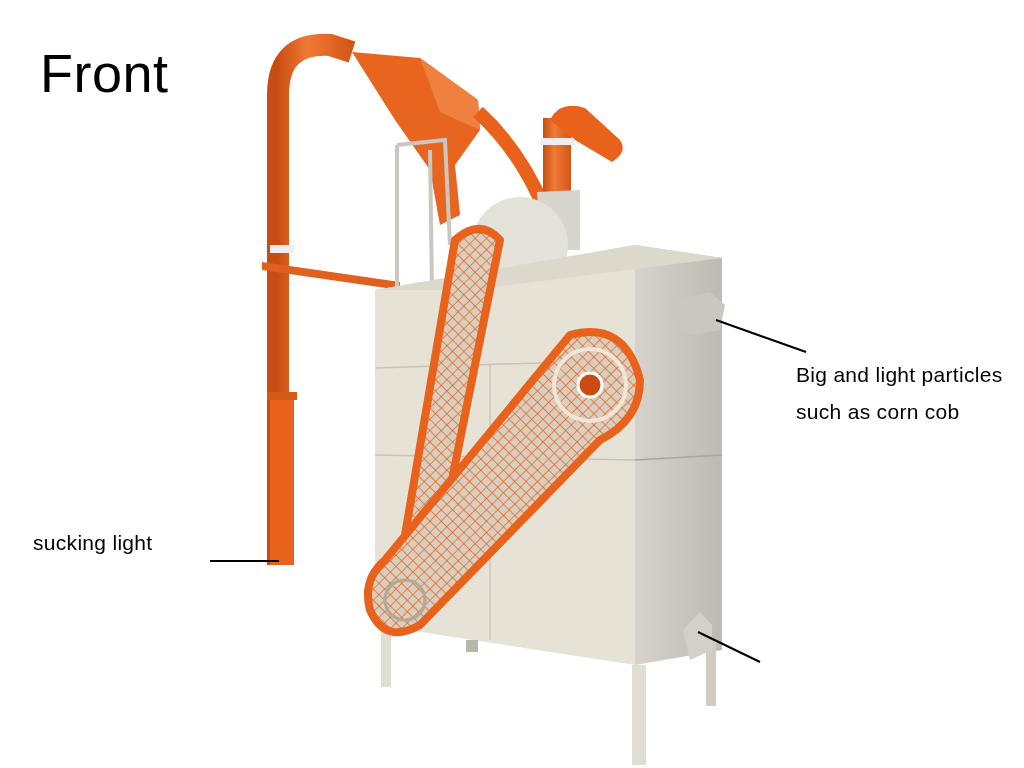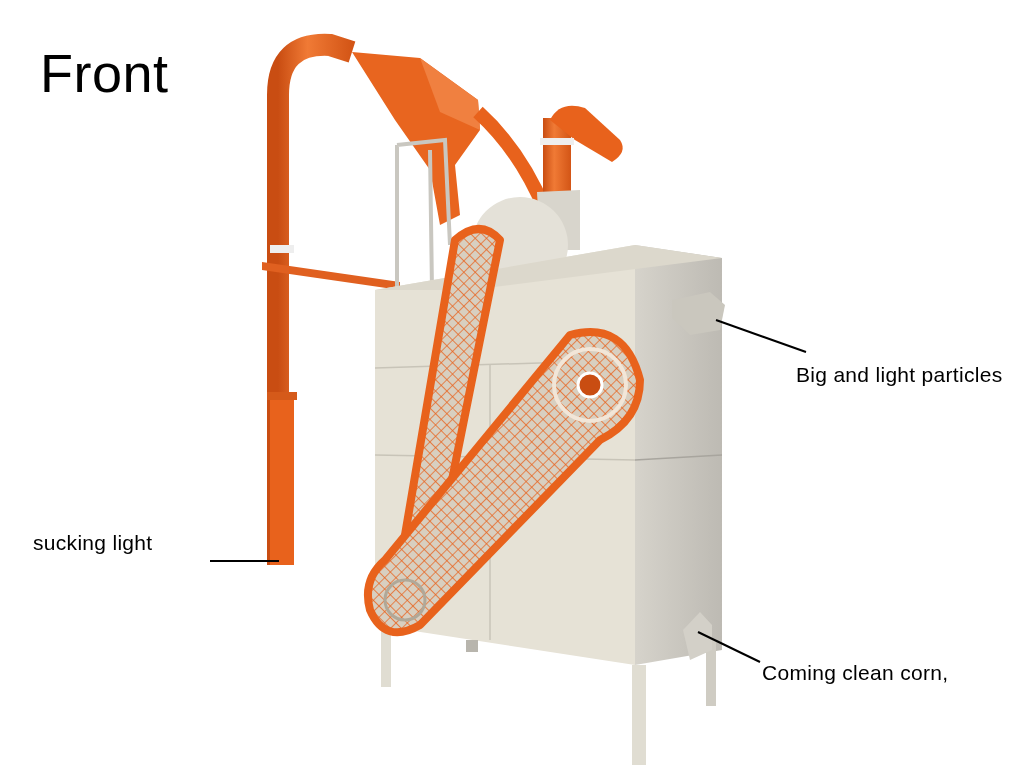--- a/index.html
+++ b/index.html
@@ -104,6 +104,7 @@
 
 <div class="label" id="lbl-big">
   <div>Big and light particles</div>
+  <div>such as corn cob</div>
 </div>
 
 <div class="label" id="lbl-clean">

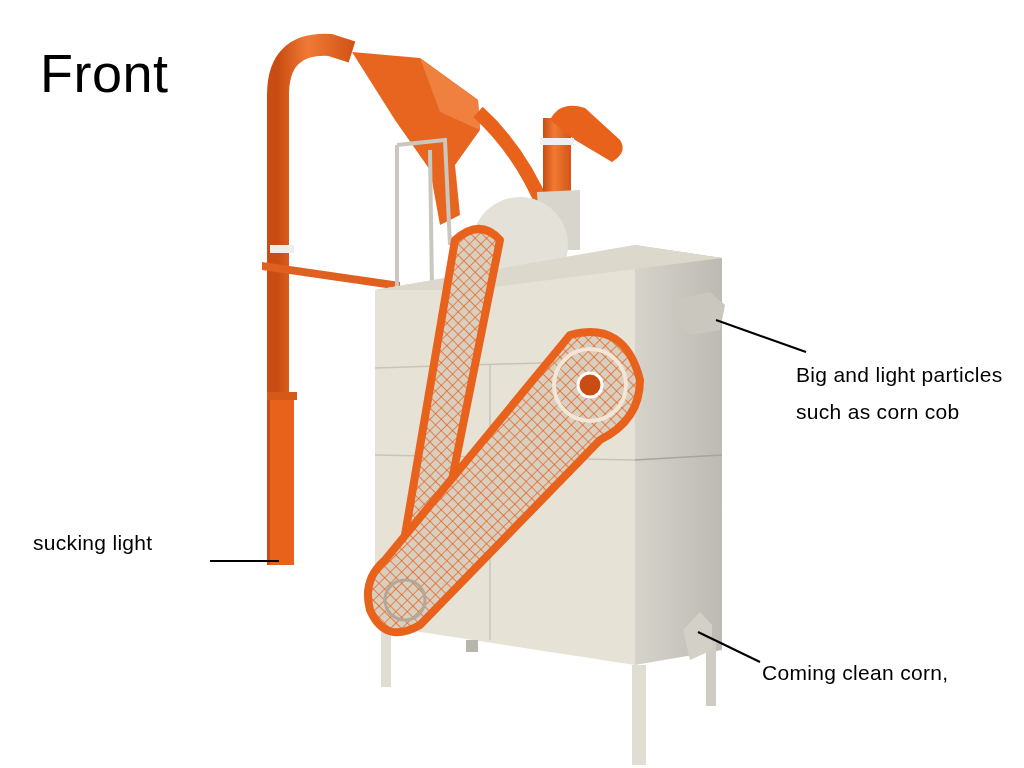--- a/index.html
+++ b/index.html
@@ -108,7 +108,6 @@
 </div>
 
 <div class="label" id="lbl-clean">
-  <div>Coming clean corn,</div>
 </div>
 
 </body></html>

